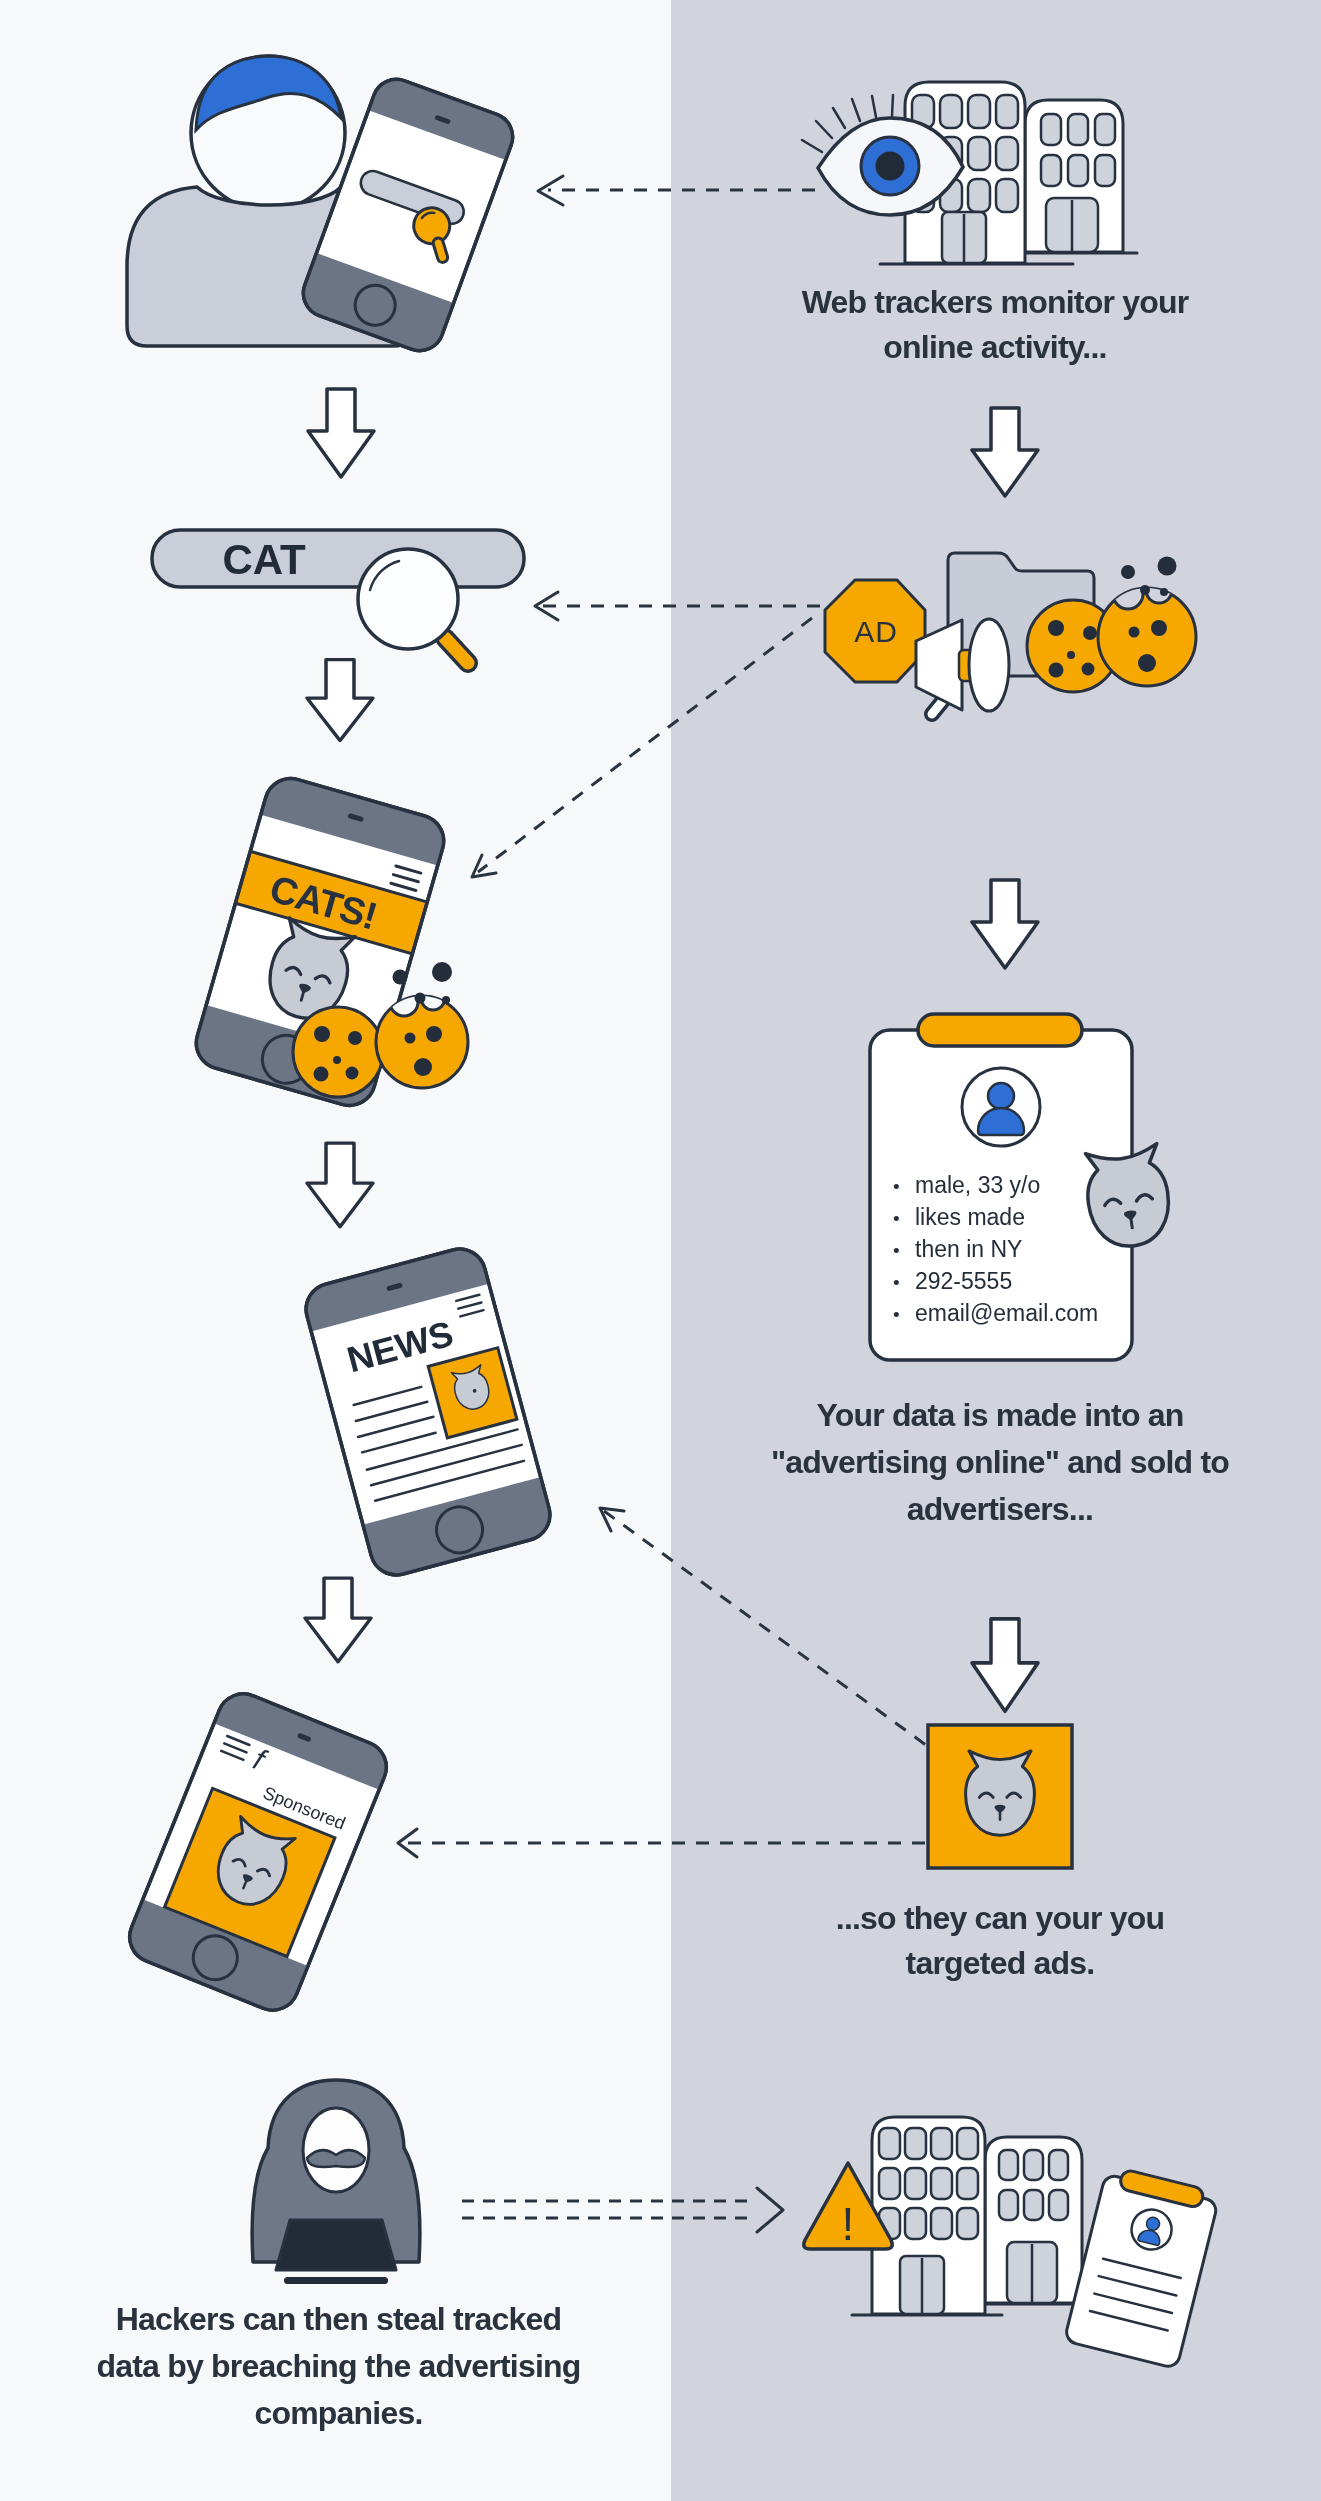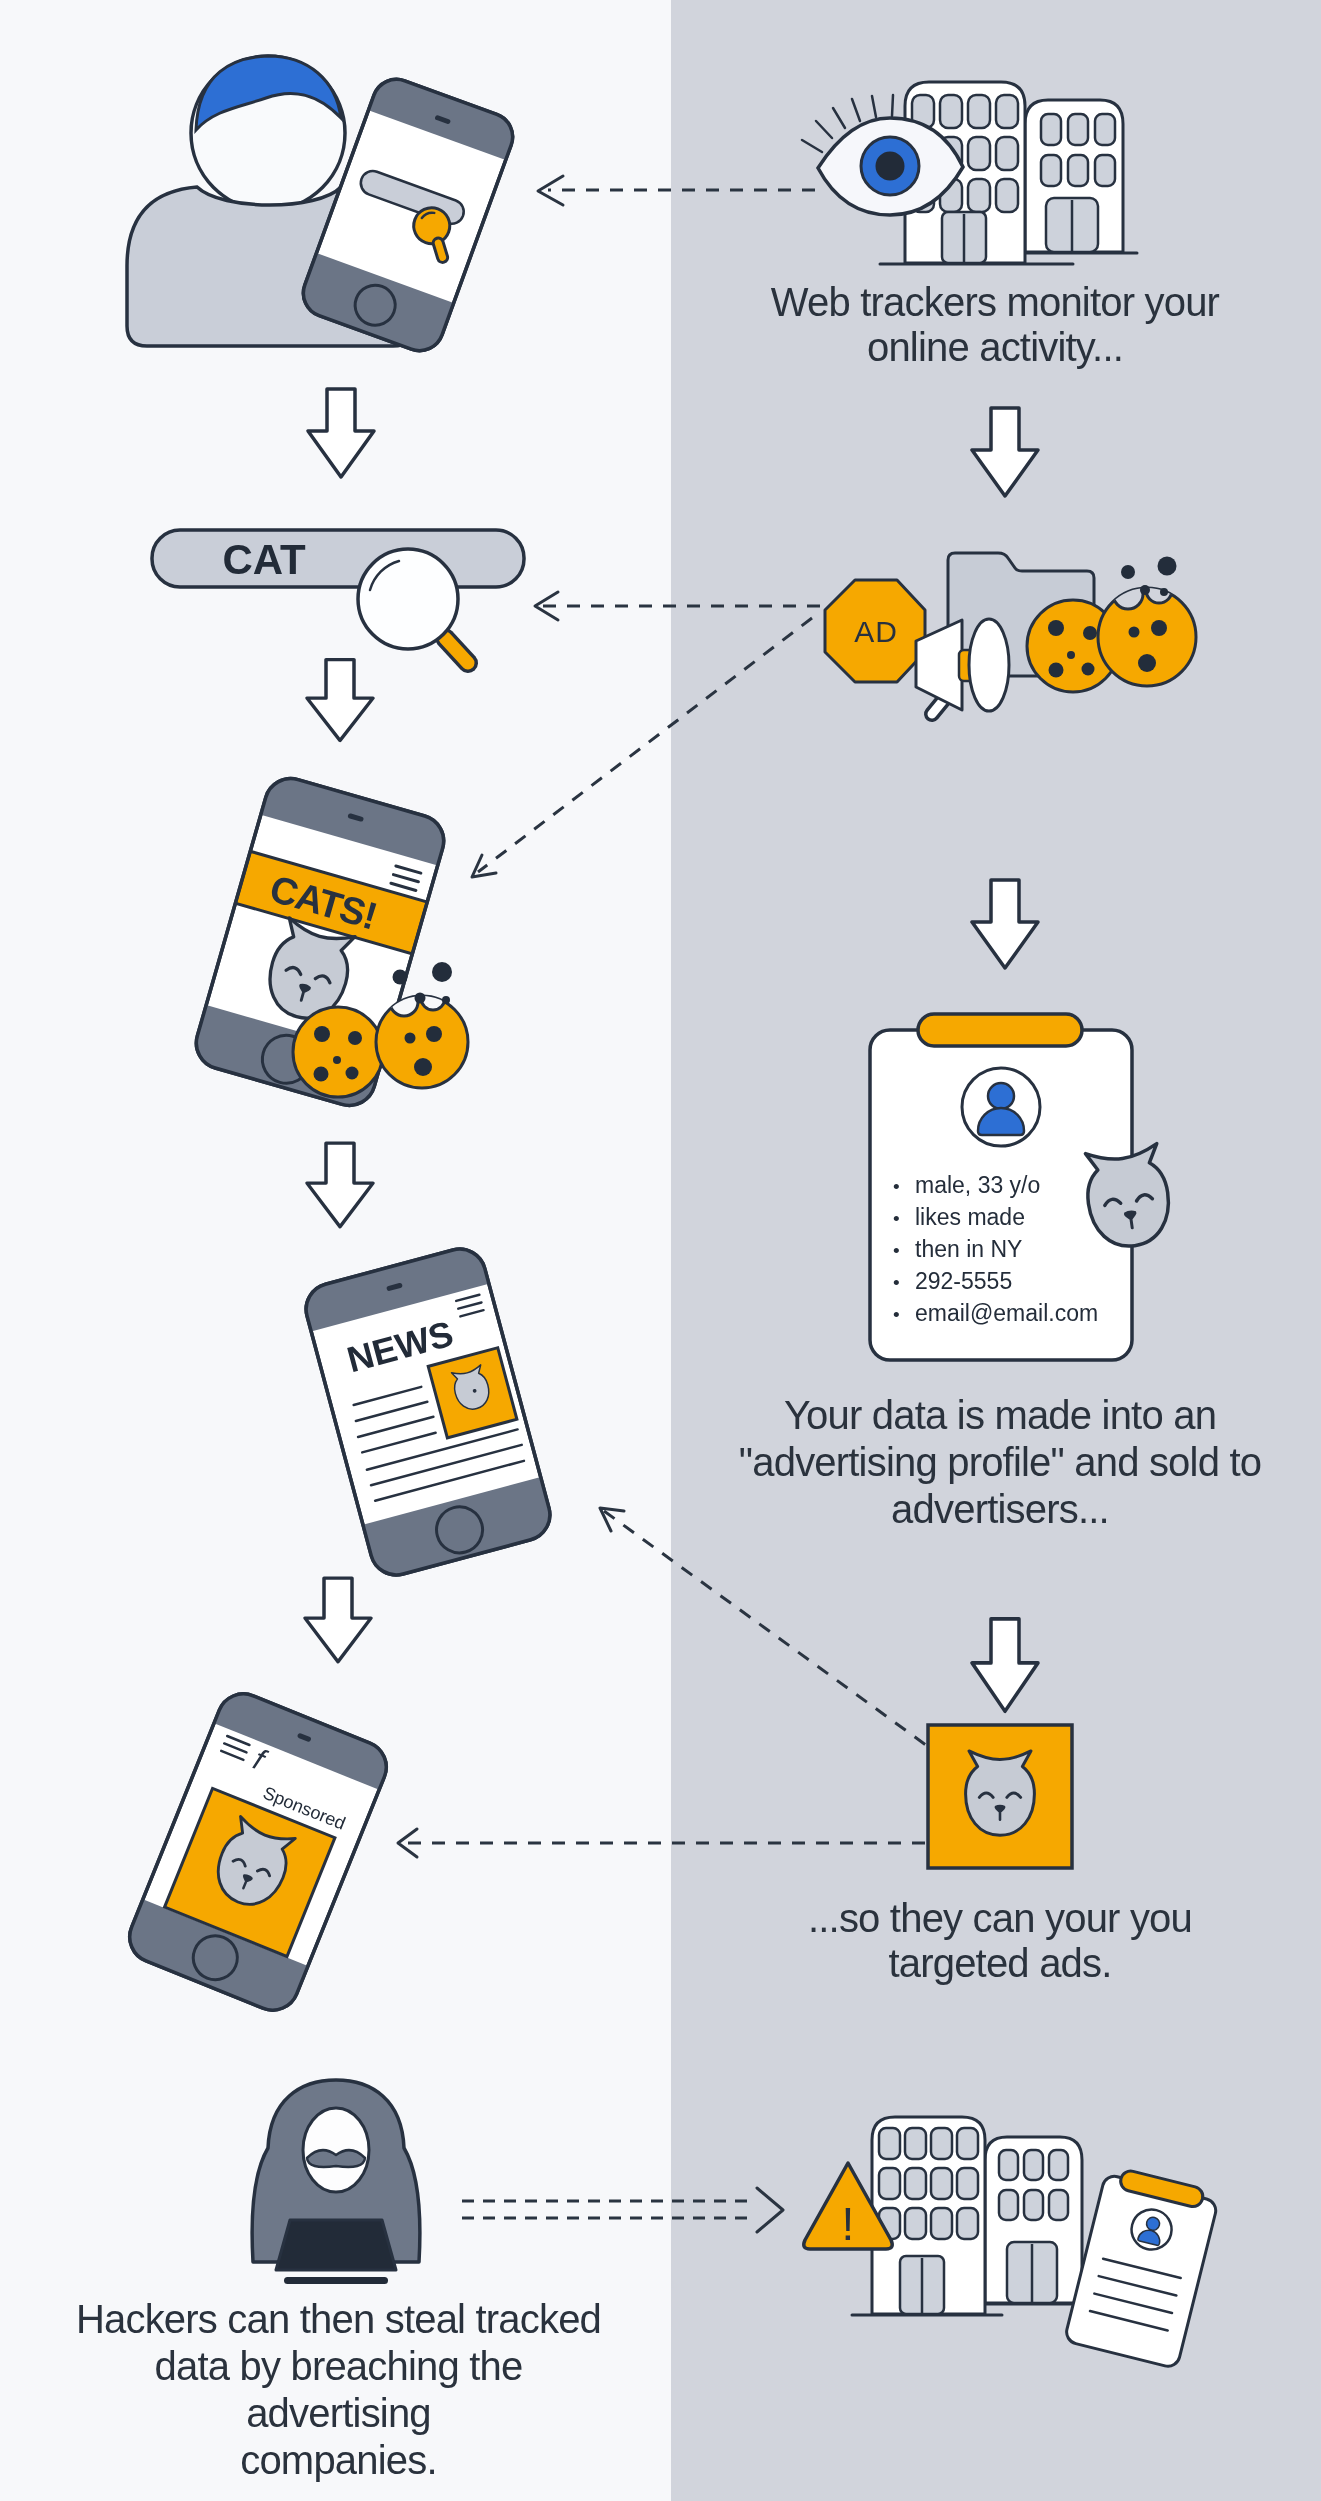--- a/index.html
+++ b/index.html
@@ -9,8 +9,8 @@
   .bg-right{position:absolute;left:671px;top:0;width:650px;height:2501px;background:#D1D4DC;}
   svg.art{position:absolute;left:0;top:0;width:1321px;height:2501px;}
   svg text{font-family:"Liberation Sans","DejaVu Sans",sans-serif;}
-  .caption{position:absolute;font-weight:400;color:#2A323D;text-align:center;
-           white-space:pre-line;font-size:40px;line-height:45px;letter-spacing:-0.8px;}
+  .caption{position:absolute;font-weight:700;color:#2A323D;text-align:center;
+           white-space:pre-line;font-size:32px;line-height:45px;letter-spacing:-0.8px;}
   .c1{left:735px;top:280px;width:520px;}
   .c2{left:705px;top:748px;width:580px;}
   .c3{left:715px;top:1392px;width:570px;line-height:47px;}

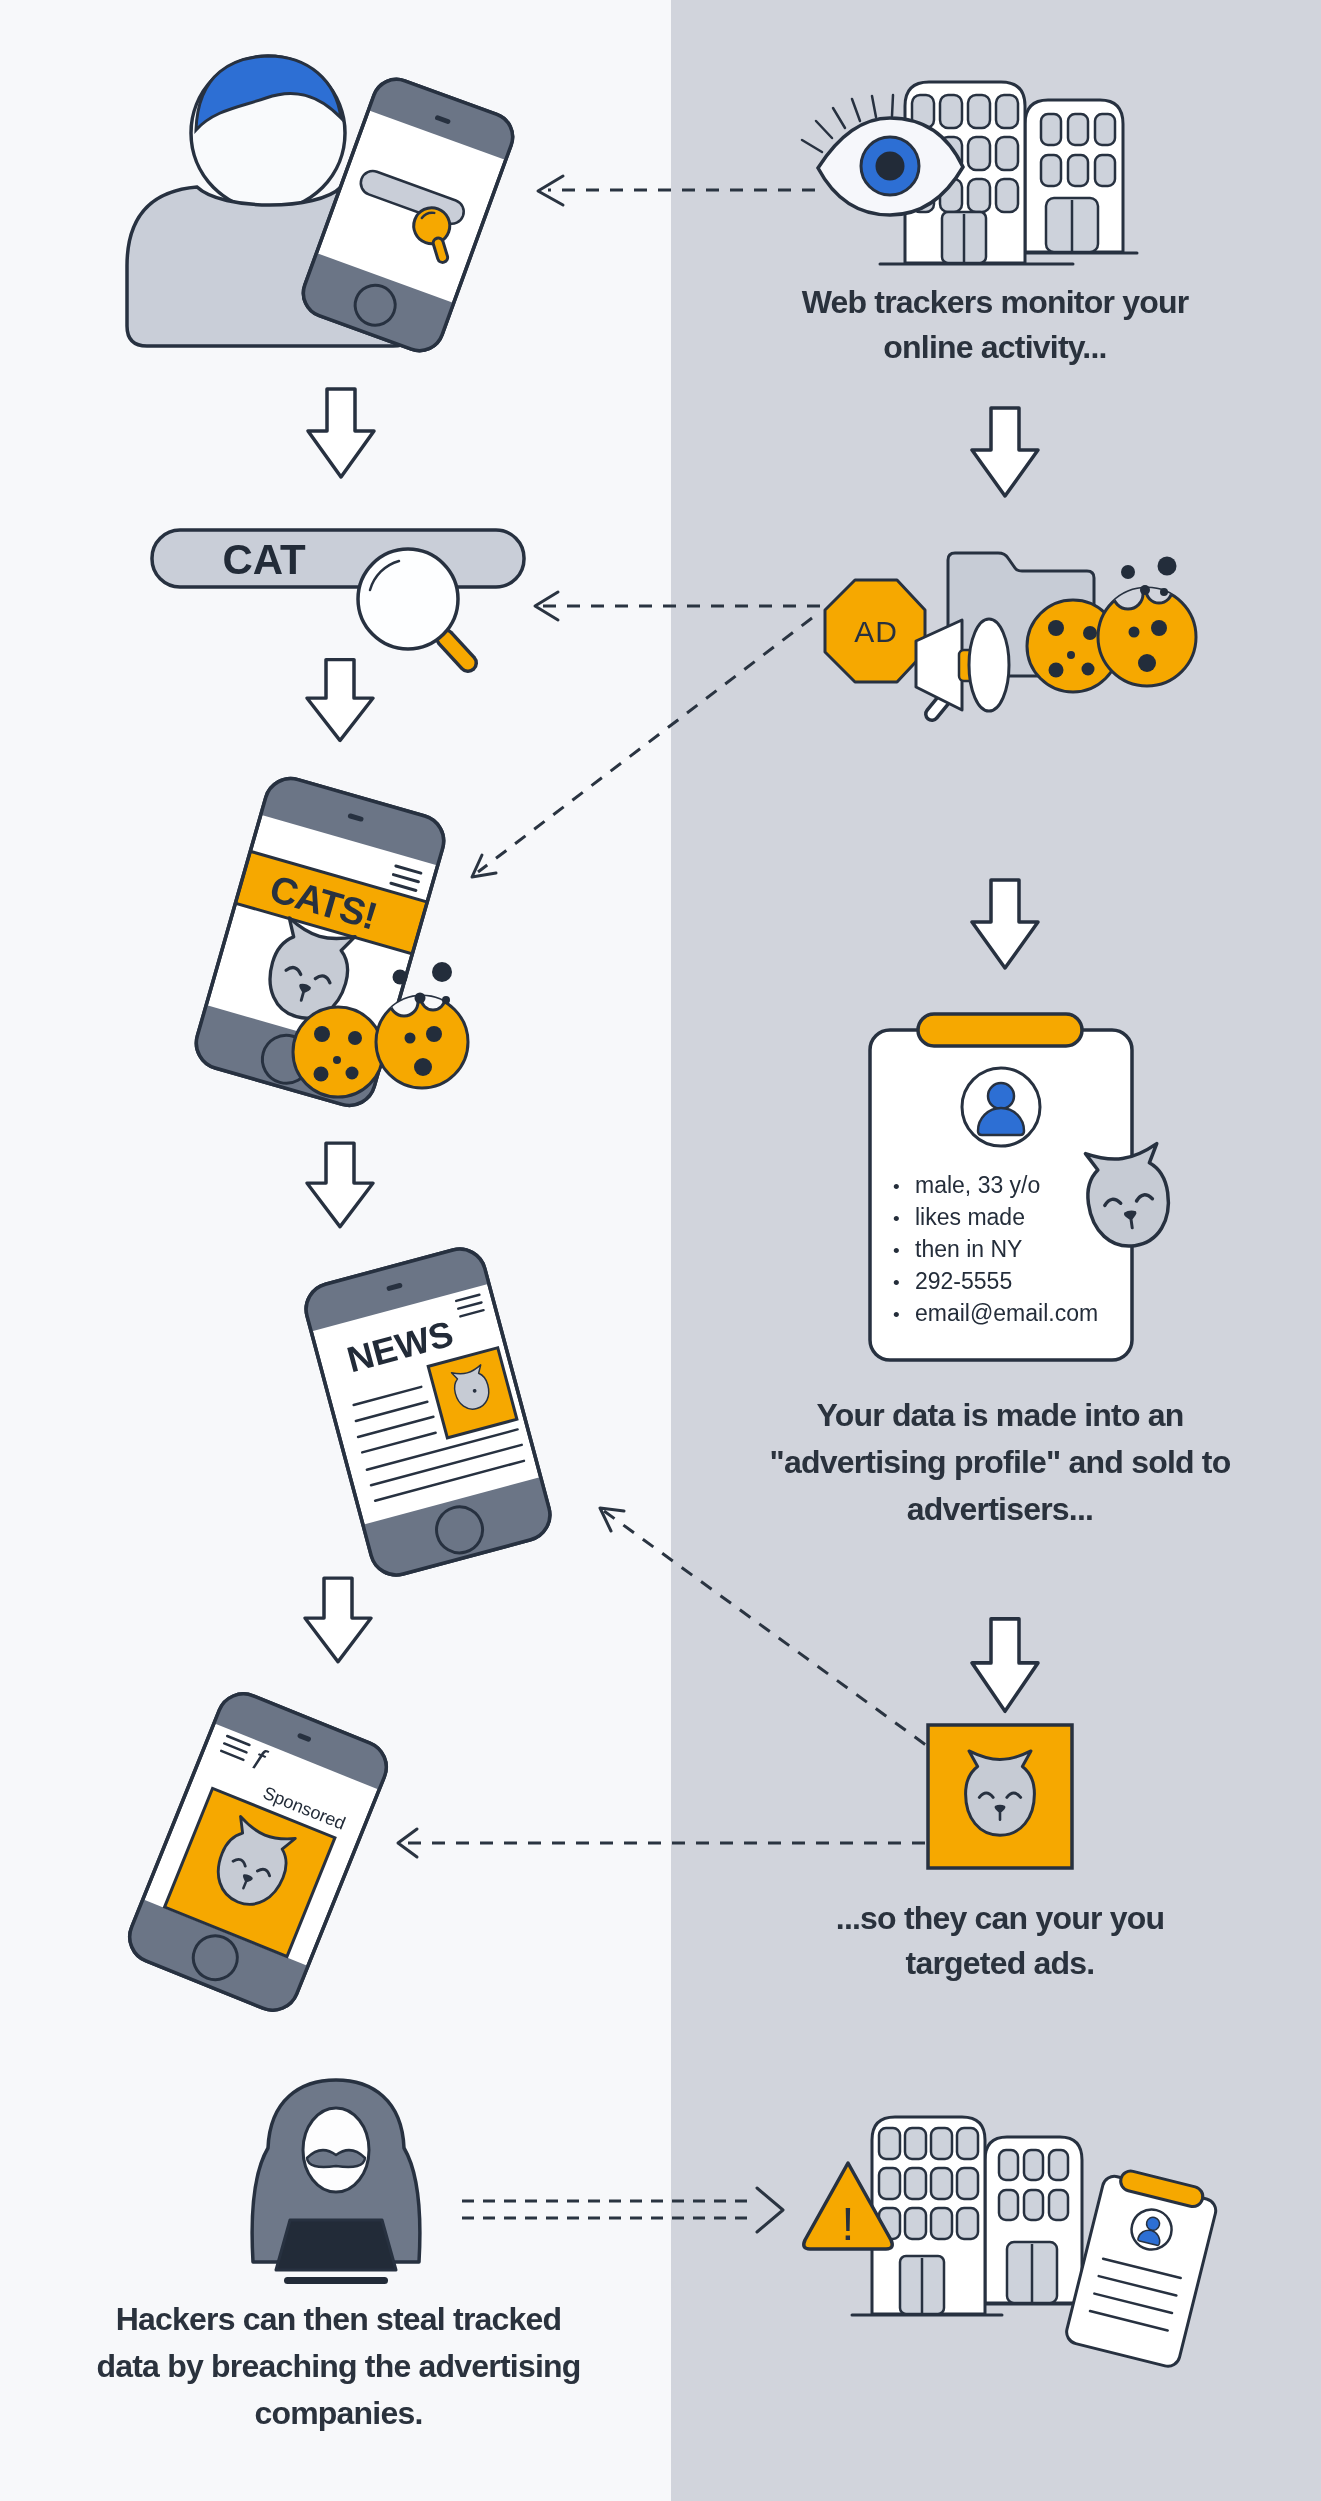--- a/index.html
+++ b/index.html
@@ -388,7 +388,7 @@
   <div class="caption c1">Web trackers monitor your
 online activity...</div>
   <div class="caption c3">Your data is made into an
-"advertising profile" and sold to
+"advertising online" and sold to
 advertisers...</div>
   <div class="caption c4">...so they can your you
 targeted ads.</div>

